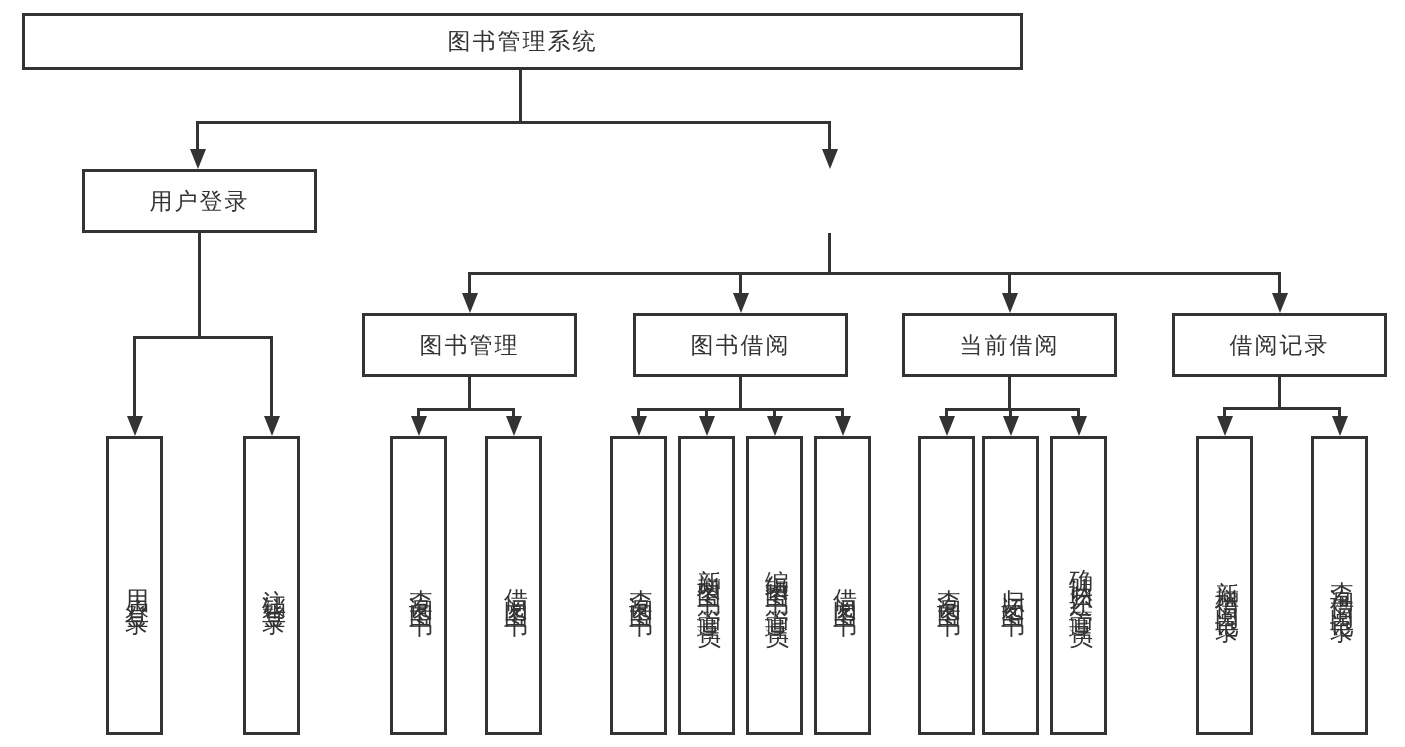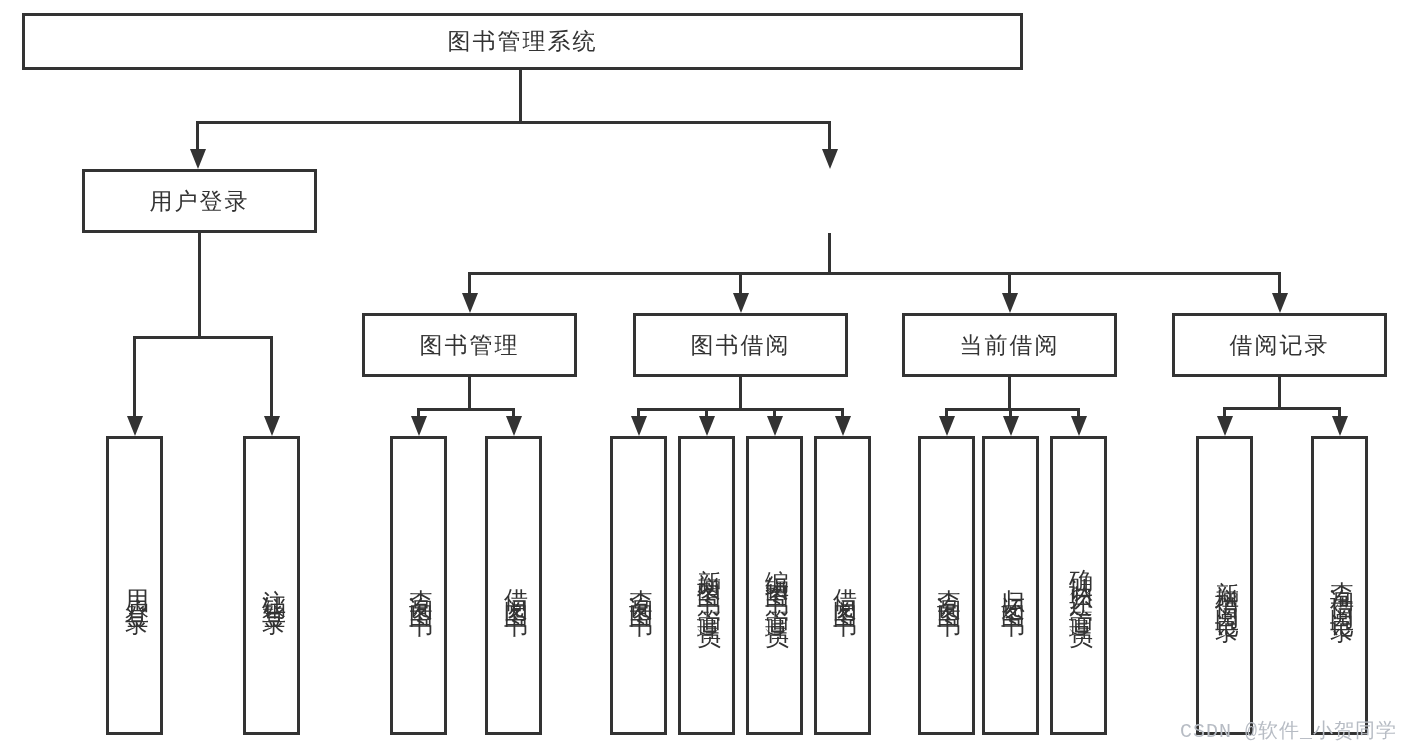--- a/index.html
+++ b/index.html
@@ -194,7 +194,6 @@
     <span class="v-label">查询借阅记录</span>
   </div>
 
-  <div class="watermark">CSDN @软件_小贺同学</div>
 
 </div>
 

